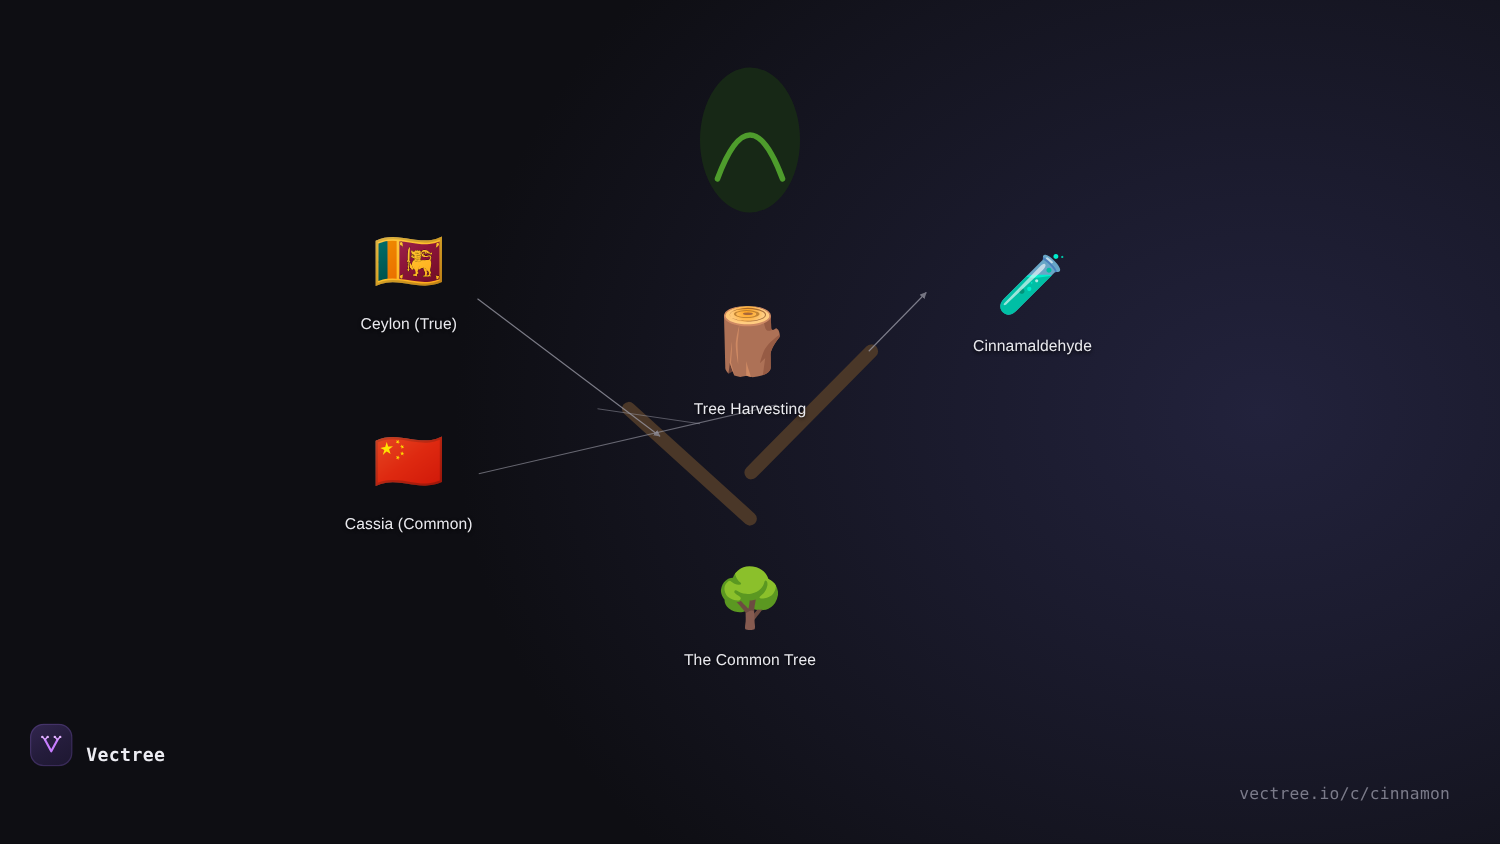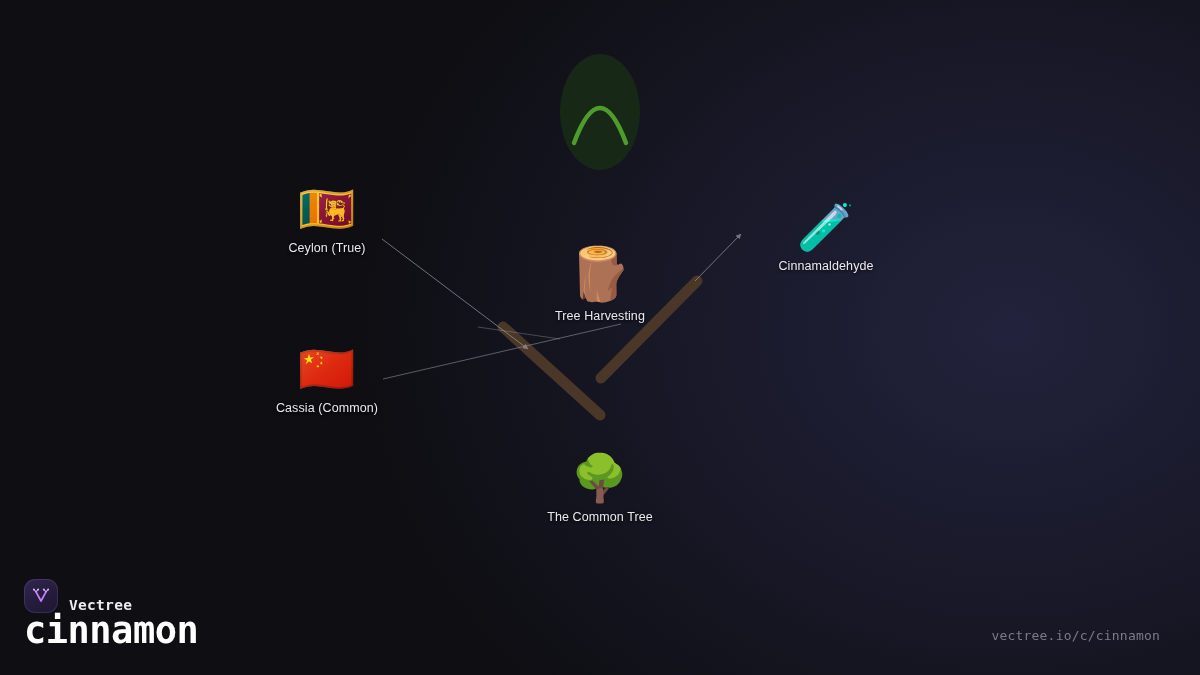--- a/index.html
+++ b/index.html
@@ -44,7 +44,7 @@
     display: block;
   }
   .node-label {
-    margin-top: 9px;
+    margin-top: 20px;
     color: #e9e9ee;
     font-size: 12.5px;
     font-family: "Liberation Sans", sans-serif;

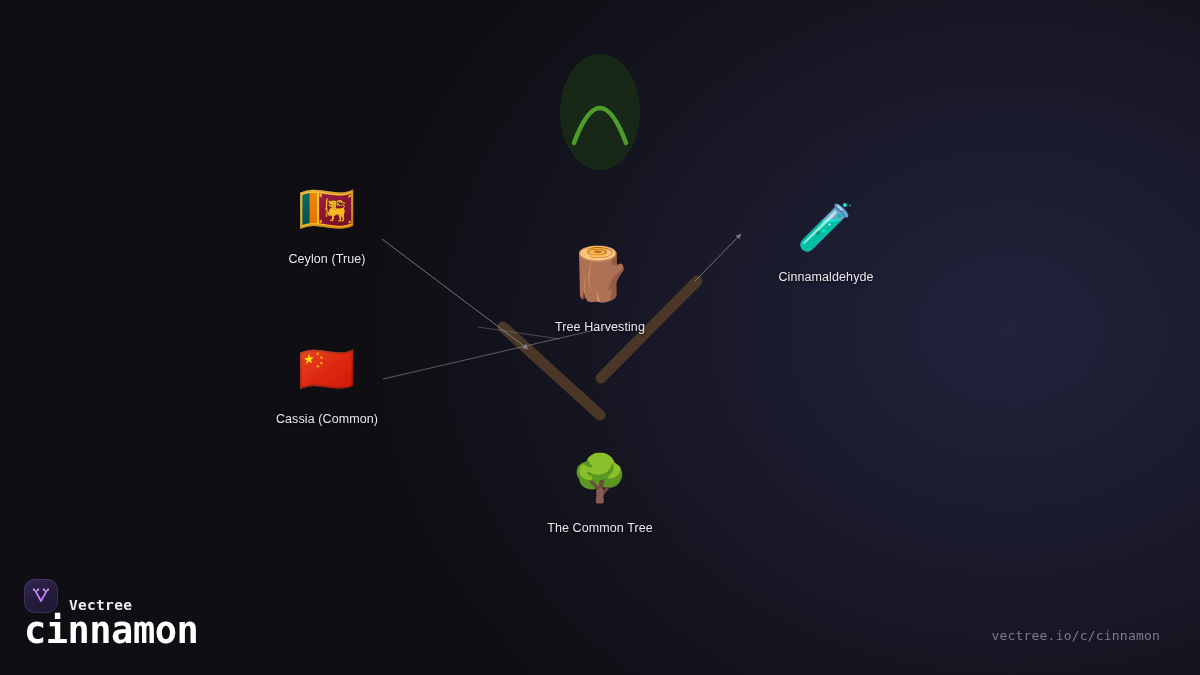--- a/index.html
+++ b/index.html
@@ -184,7 +184,6 @@
       <span id="brand-name">Vectree</span>
     </div>
 
-    <div id="page-title">cinnamon</div>
 
     <div id="footer-url">vectree.io/c/cinnamon</div>
   </div>

